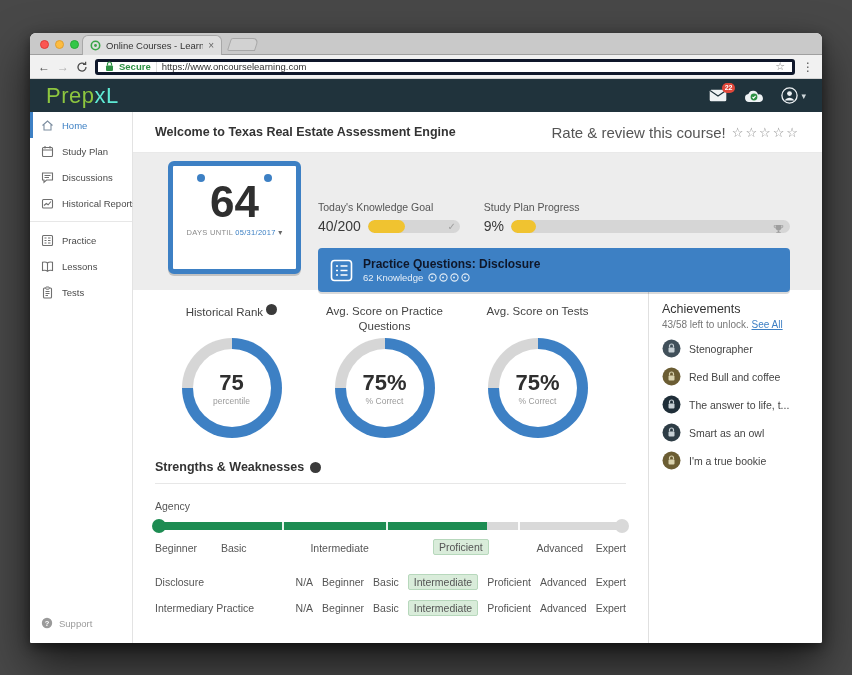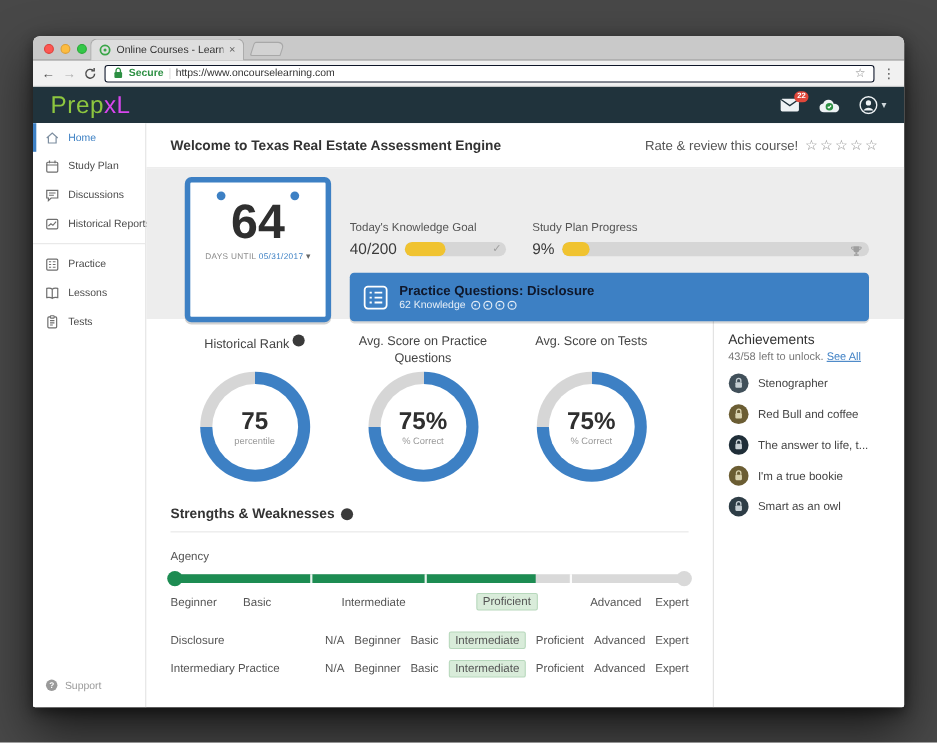--- a/index.html
+++ b/index.html
@@ -41,7 +41,7 @@
   .ico-back { color:#4d4d4d; }
   .ico-fwd { color:#aeaeae; }
   .urlfield {
-    flex:1; height:16px; background:#fff; border:1px solid #0f172a; border-radius:3px;
+    flex:1; height:16px; background:#fff; border:3px solid #0f172a; border-radius:3px;
     display:flex; align-items:center; padding:0 7px; gap:5px;
   }
   .secure-label { font-size:9.5px; color:#2d9043; font-weight:bold; }

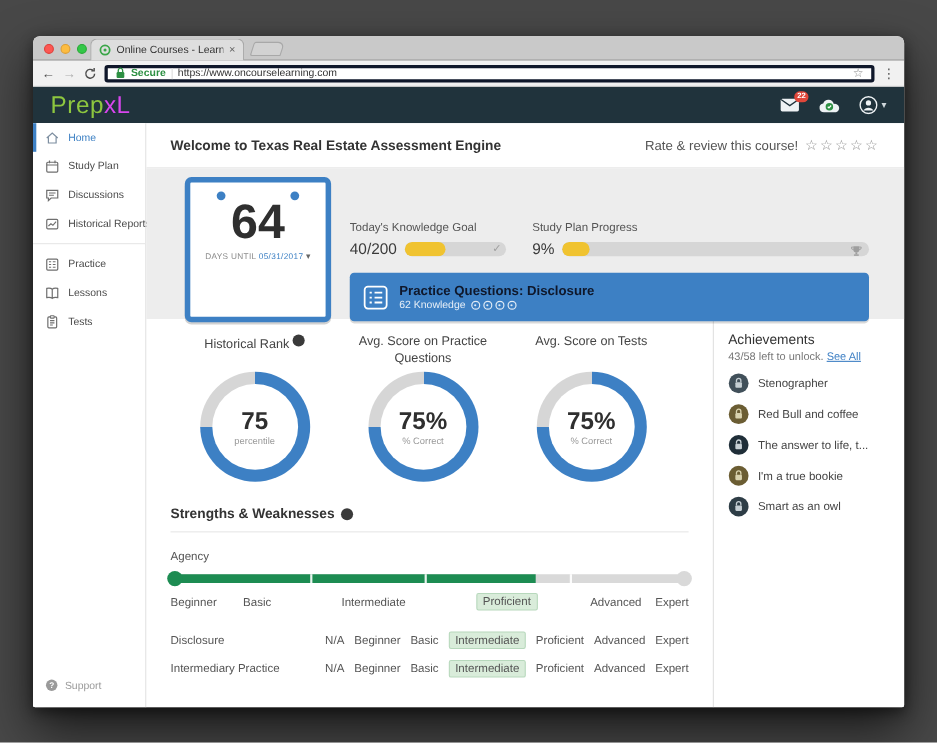--- a/index.html
+++ b/index.html
@@ -55,7 +55,7 @@
   }
   .logo { font-size:22px; letter-spacing:0.5px; }
   .logo-prefix { color:#8dc63f; }
-  .logo-suffix { color:#d946ef; }
+  .logo-suffix { color:#5eead4; }
   .hdr-right { margin-left:auto; display:flex; align-items:center; gap:17px; }
   .hdr-ico { position:relative; display:flex; align-items:center; }
   .mail-badge {

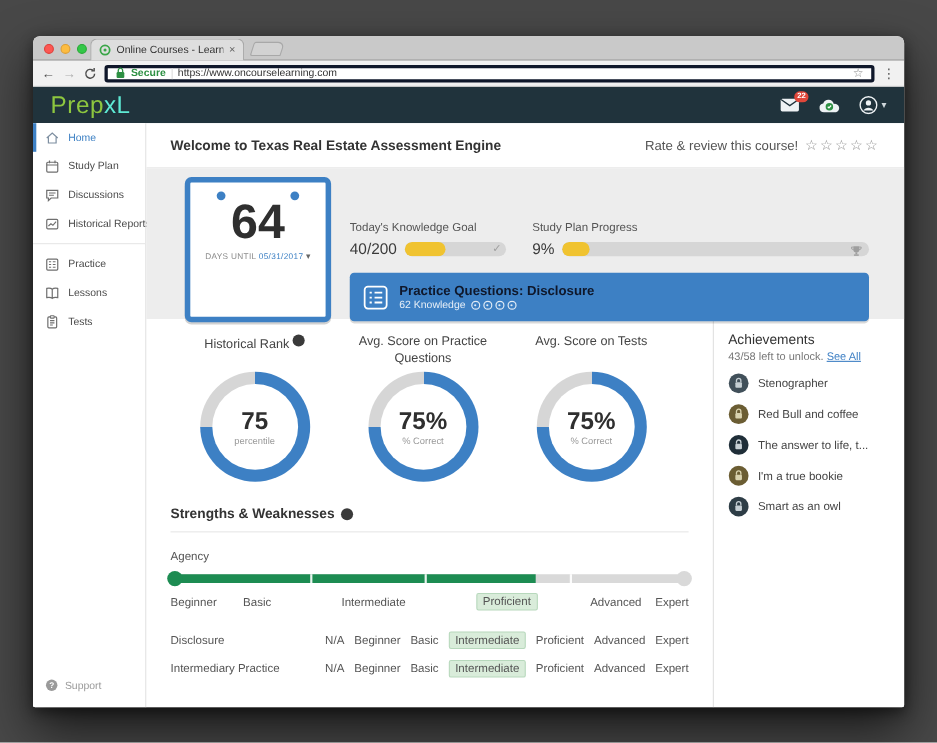--- a/index.html
+++ b/index.html
@@ -82,7 +82,7 @@
   }
   .welcome-title { font-size:12.5px; font-weight:bold; color:#333; }
   .rate-area { margin-left:auto; display:flex; align-items:center; gap:6px; }
-  .rate-text { font-size:12px; color:#555; }
+  .rate-text { font-size:15px; color:#555; }
   .stars { color:#8f8f8f; font-size:13px; letter-spacing:2px; }
   .stars span { cursor:pointer; }
   

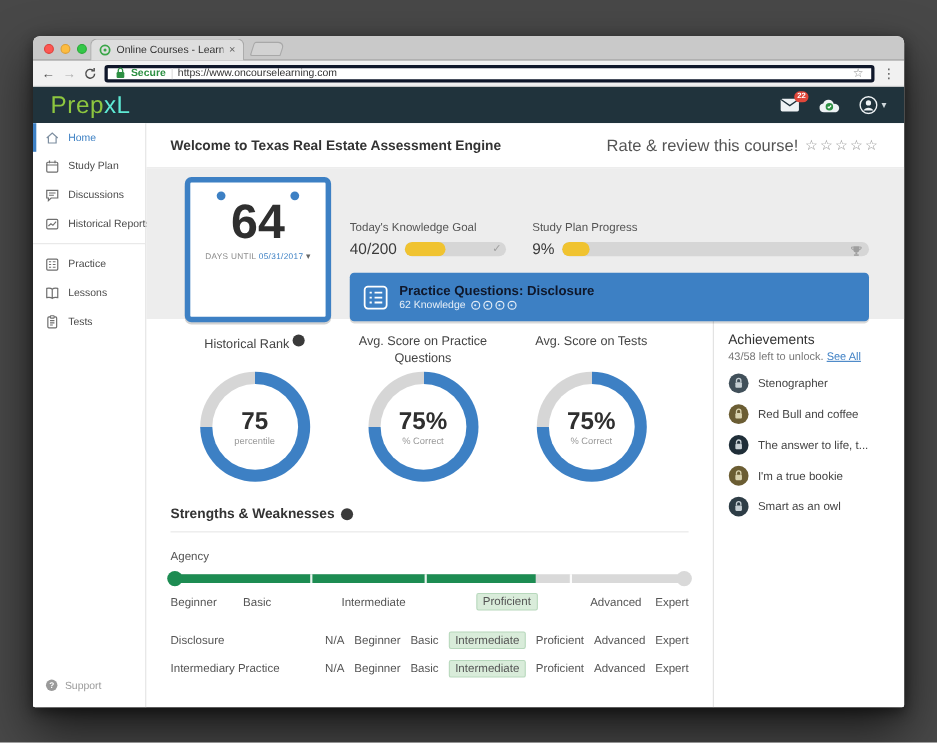--- a/index.html
+++ b/index.html
@@ -88,7 +88,7 @@
   
   .hero { height:137px; background:#ededed; position:relative; }
   .count-card {
-    position:absolute; left:35px; top:8px; width:133px; height:132px;
+    position:absolute; left:35px; top:8px; width:133px; height:113px;
     background:#fff; border:5px solid #3d80c4; border-radius:6px;
     box-shadow:0 2px 0 rgba(0,0,0,0.18); text-align:center;
   }

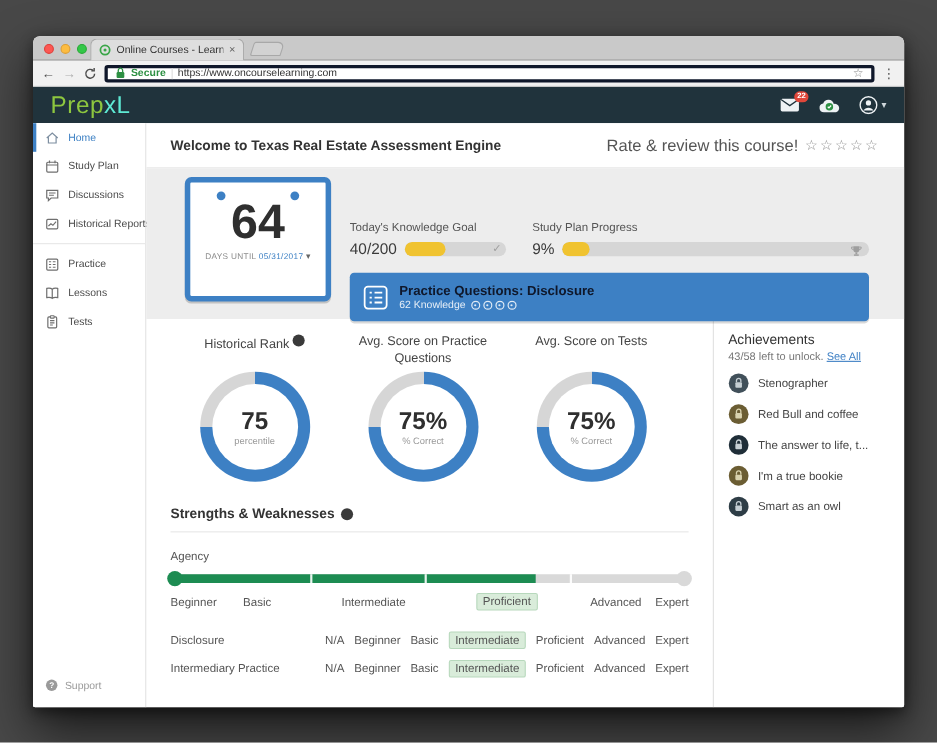--- a/index.html
+++ b/index.html
@@ -507,20 +507,20 @@
           </div>
           <div class="ach-item">
             <svg width="19" height="19" viewBox="0 0 19 19">
+                <circle cx="9.5" cy="9.5" r="9" fill="#2e3d46"></circle>
+                <rect x="6.5" y="8.5" width="6" height="5" rx="1" fill="#c6cfd4"></rect>
+                <path d="M7.5 8.5V7a2 2 0 0 1 4 0v1.5" fill="none" stroke="#c6cfd4" stroke-width="1.2"></path>
+              </svg>
+            <span class="ach-label">Smart as an owl</span>
+          </div>
+          <div class="ach-item">
+            <svg width="19" height="19" viewBox="0 0 19 19">
                 <circle cx="9.5" cy="9.5" r="9" fill="#6b5d33"></circle>
                 <rect x="6.5" y="8.5" width="6" height="5" rx="1" fill="#d9d2ae"></rect>
                 <path d="M7.5 8.5V7a2 2 0 0 1 4 0v1.5" fill="none" stroke="#d9d2ae" stroke-width="1.2"></path>
               </svg>
             <span class="ach-label">I'm a true bookie</span>
           </div>
-          <div class="ach-item">
-            <svg width="19" height="19" viewBox="0 0 19 19">
-                <circle cx="9.5" cy="9.5" r="9" fill="#2e3d46"></circle>
-                <rect x="6.5" y="8.5" width="6" height="5" rx="1" fill="#c6cfd4"></rect>
-                <path d="M7.5 8.5V7a2 2 0 0 1 4 0v1.5" fill="none" stroke="#c6cfd4" stroke-width="1.2"></path>
-              </svg>
-            <span class="ach-label">Smart as an owl</span>
-          </div>
         </div>
       </div>
     </div>

